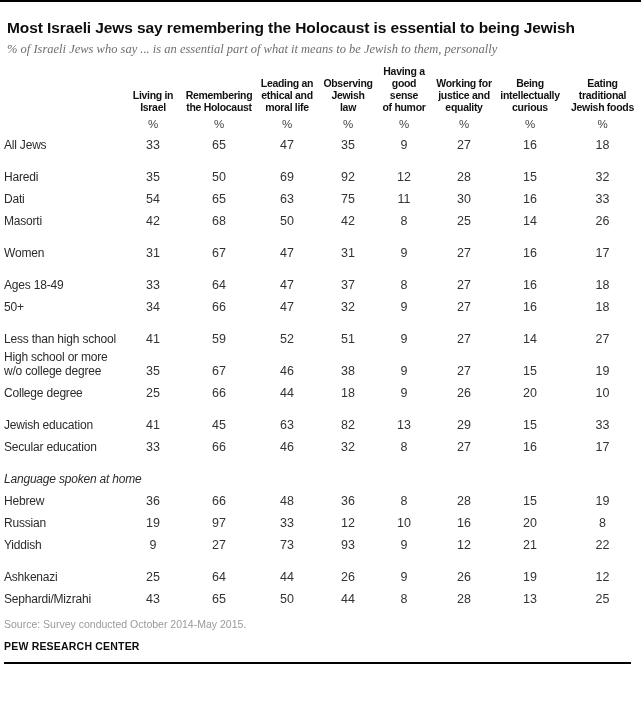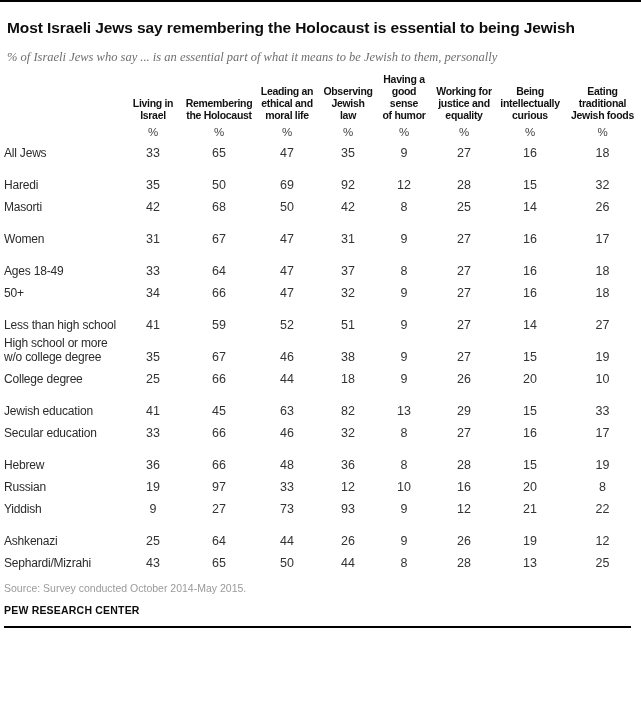--- a/index.html
+++ b/index.html
@@ -12,7 +12,7 @@
   .top-rule { height:2px; background:#000; }
   .head { padding:16px 10px 0 7px; }
   .title { font-size:15.5px; line-height:1.25; font-weight:bold; color:#0d0d0d; letter-spacing:-0.1px; }
-  .subtitle { font-family:"Liberation Serif", serif; font-style:italic; font-size:12.5px; color:#6e6e6e; margin-top:13px; }
+  .subtitle { font-family:"Liberation Serif", serif; font-style:italic; font-size:12.5px; color:#6e6e6e; margin-top:5px; }
 
   table { border-collapse:collapse; width:641px; margin-top:9px; }
   th, td { padding:0; font-weight:normal; }

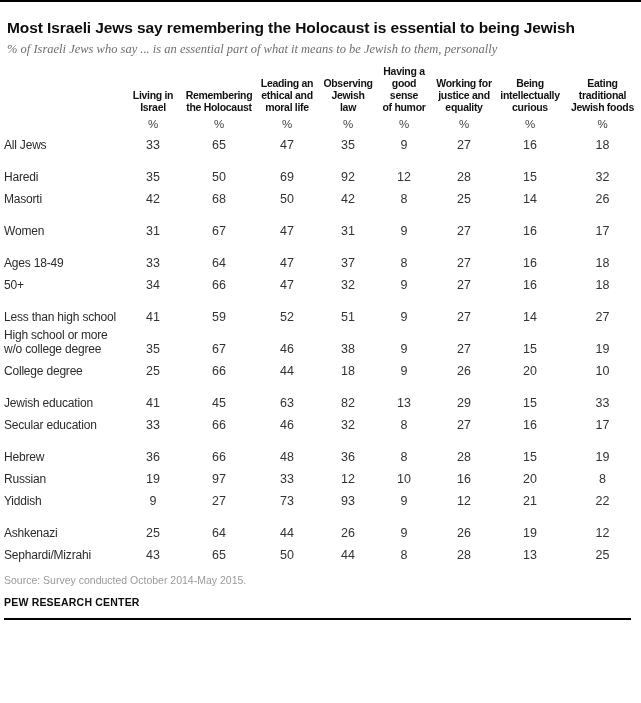--- a/index.html
+++ b/index.html
@@ -126,6 +126,17 @@
         <td class="val">32</td>
       </tr>
       <tr class="data-row">
+        <th class="rlabel">Dati</th>
+        <td class="val">54</td>
+        <td class="val">65</td>
+        <td class="val">63</td>
+        <td class="val">75</td>
+        <td class="val">11</td>
+        <td class="val">30</td>
+        <td class="val">16</td>
+        <td class="val">33</td>
+      </tr>
+      <tr class="data-row">
         <th class="rlabel">Masorti</th>
         <td class="val">42</td>
         <td class="val">68</td>

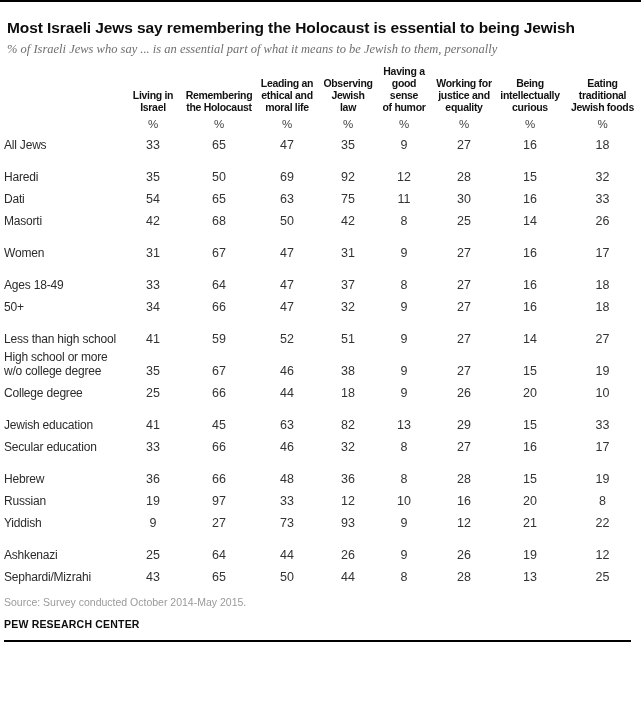--- a/index.html
+++ b/index.html
@@ -251,6 +251,9 @@
         <td colspan="9"></td>
       </tr>
       <tr class="data-row">
+        <td class="section-label" colspan="9">Language spoken at home</td>
+      </tr>
+      <tr class="data-row">
         <th class="rlabel">Hebrew</th>
         <td class="val">36</td>
         <td class="val">66</td>

